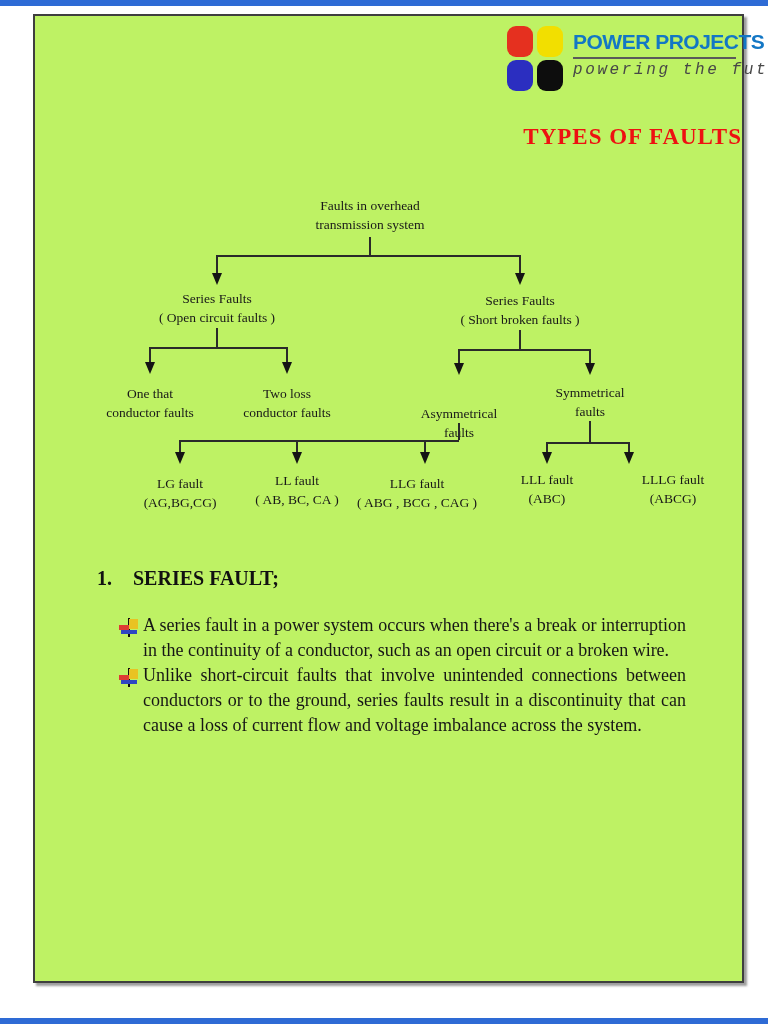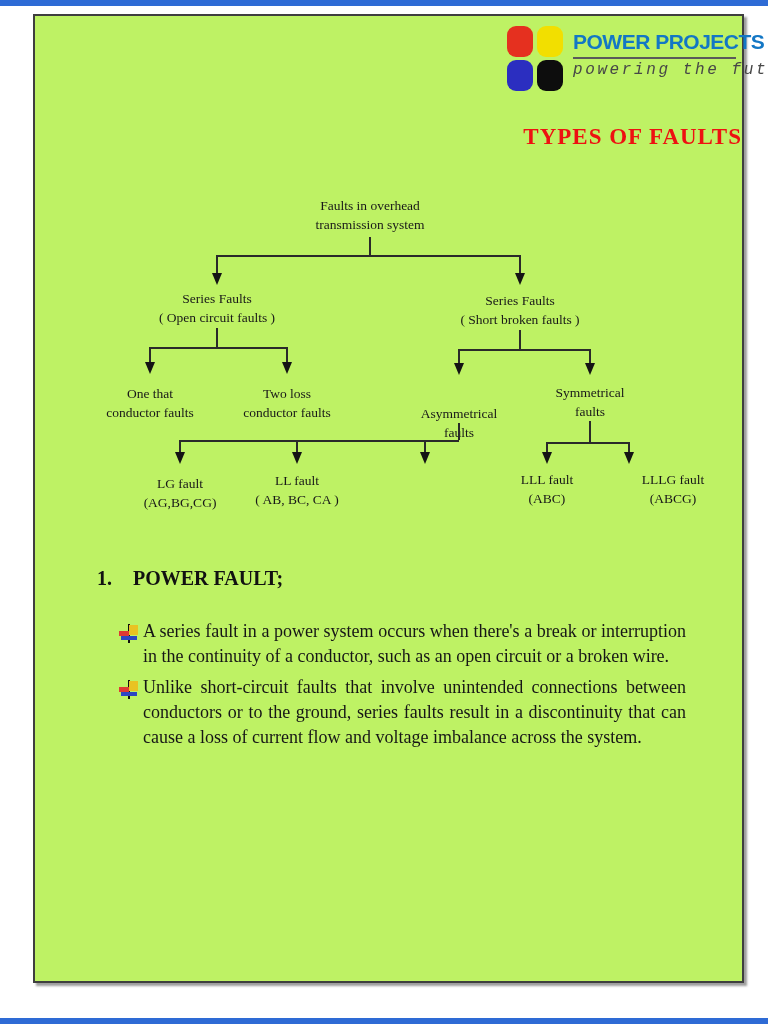--- a/index.html
+++ b/index.html
@@ -108,6 +108,10 @@
       <div>LL fault</div>
       <div>( AB, BC, CA )</div>
     </div>
+    <div class="node" style="left:382px;top:458px;">
+      <div>LLG fault</div>
+      <div>( ABG , BCG , CAG )</div>
+    </div>
     <div class="node" style="left:512px;top:454px;">
       <div>LLL fault</div>
       <div>(ABC)</div>

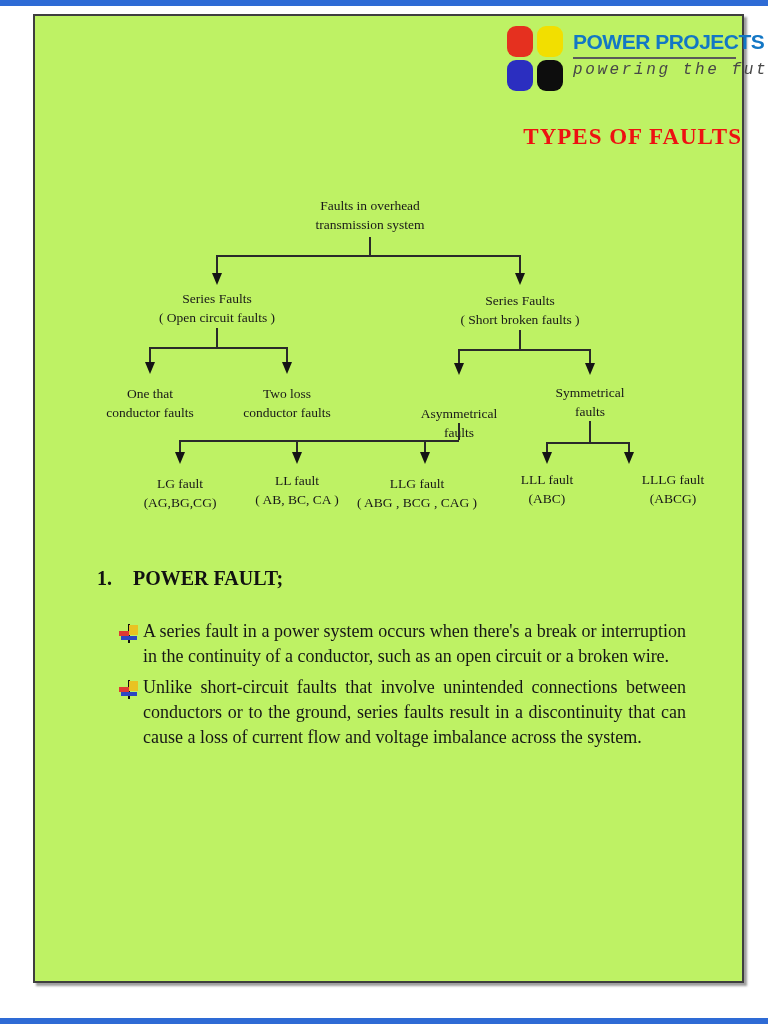--- a/index.html
+++ b/index.html
@@ -160,7 +160,7 @@
   </div>
 
   <div class="section-heading">
-    <span class="section-number">1.</span><span>POWER FAULT;</span>
+    <span class="section-number">1.</span><span>SERIES FAULT;</span>
   </div>
 
   <div class="bullets">

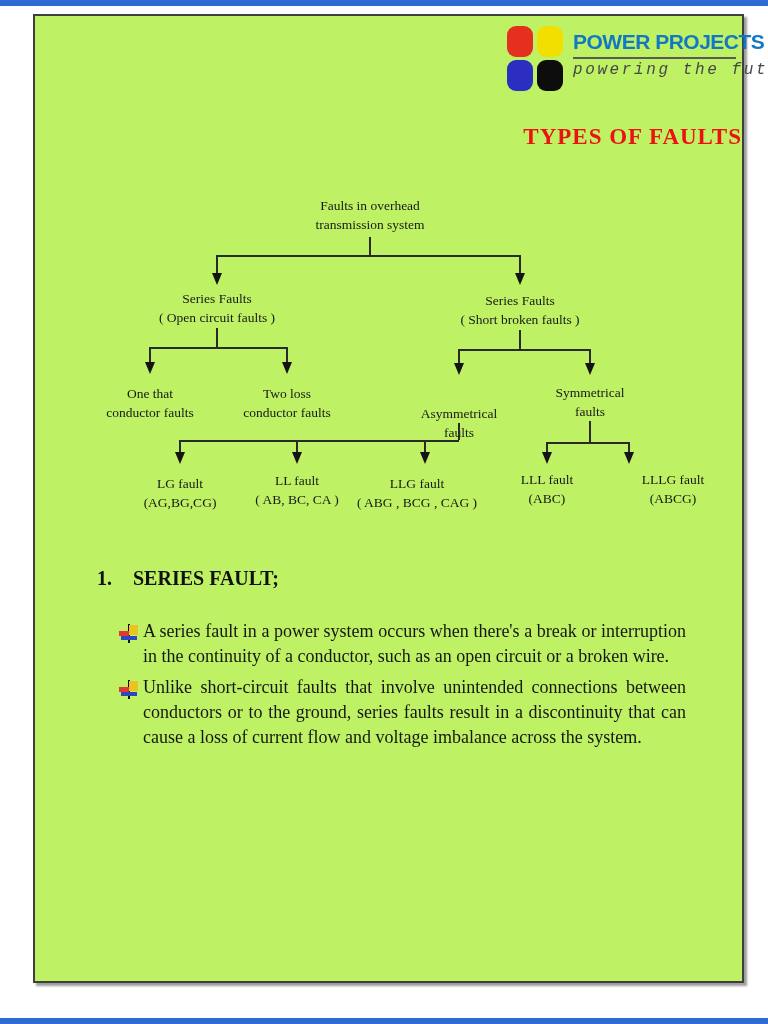--- a/index.html
+++ b/index.html
@@ -38,7 +38,7 @@
   
   .bullets{position:absolute;left:84px;top:597px;width:567px;}
   .bullet{position:relative;padding-left:24px;text-align:justify;font-size:18px;
-          line-height:25px;color:#161616;margin-top:6px;}
+          line-height:25px;color:#161616;}
   .bullet-icon{position:absolute;left:0;top:5px;width:19px;height:19px;display:inline-block;}
   .bi{position:absolute;}
   .bi.stick{left:9px;top:0;width:2px;height:19px;background:#101010;}

